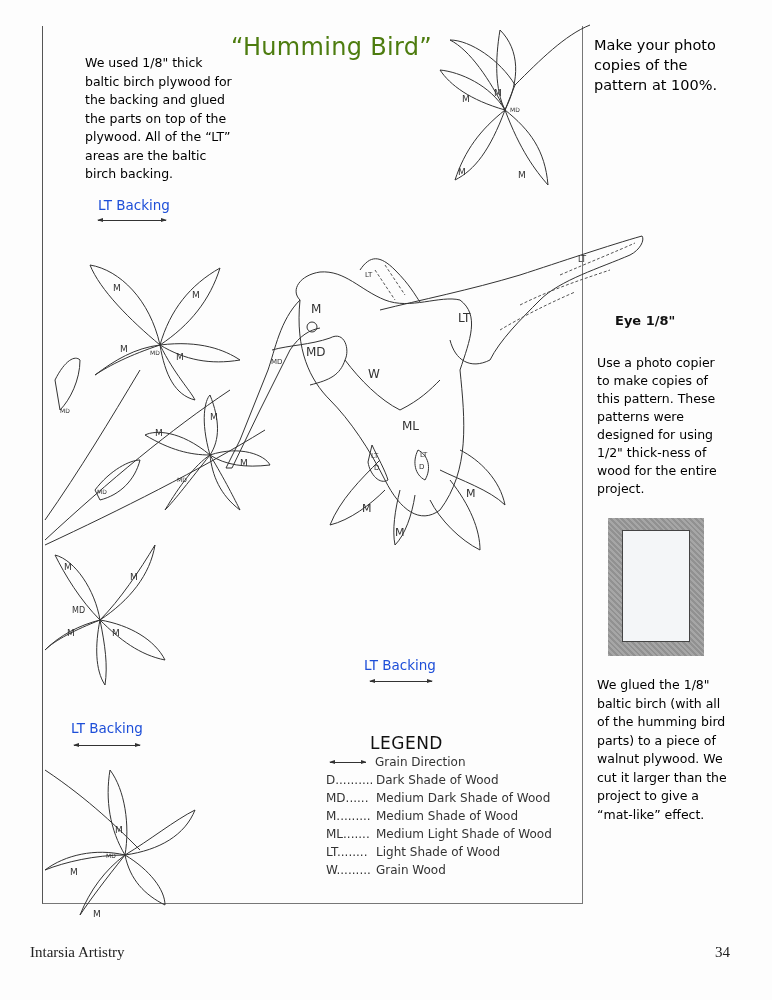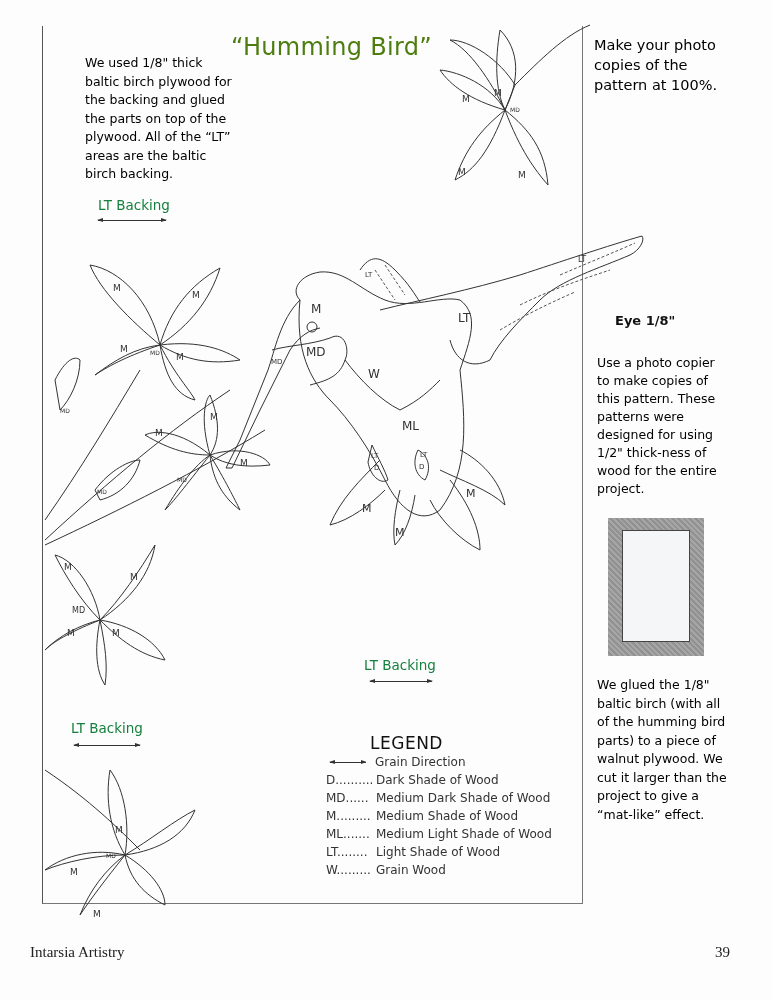--- a/index.html
+++ b/index.html
@@ -12,7 +12,7 @@
   .eye-label { position:absolute; left:615px; top:313px; font-size:13px; font-weight:bold; color:#111; }
   .note-right-mid { left:597px; top:354px; width:130px; line-height:18px; }
   .note-right-bot { left:597px; top:676px; width:130px; line-height:18.5px; }
-  .backing { position:absolute; font-size:13.5px; color:#15803d; }
+  .backing { position:absolute; font-size:13.5px; color:#1d4ed8; }
   .arrow { position:absolute; height:1px; background:#333; }
   .arrow::before, .arrow::after { content:""; position:absolute; top:-2px; border-top:2.5px solid transparent; border-bottom:2.5px solid transparent; }
   .arrow::before { left:-1px; border-right:6px solid #333; }

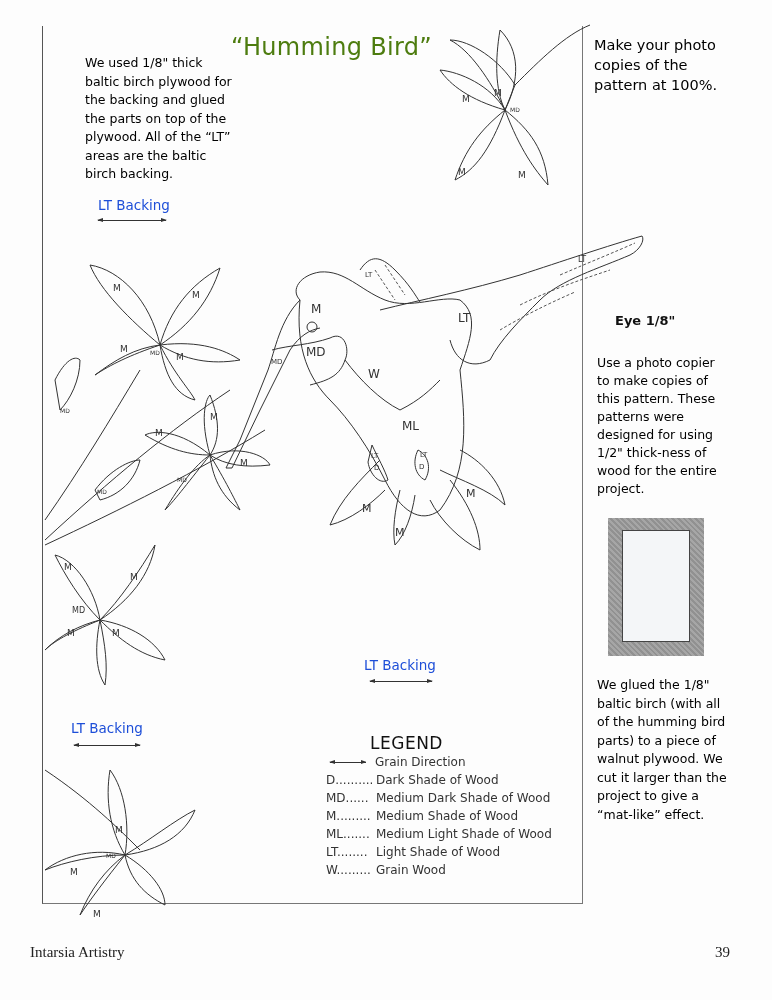--- a/index.html
+++ b/index.html
@@ -209,6 +209,6 @@
 </div>
 
 <div class="footer footer-left">Intarsia Artistry</div>
-<div class="footer footer-right">39</div>
+<div class="footer footer-right">34</div>
 
 </body></html>

